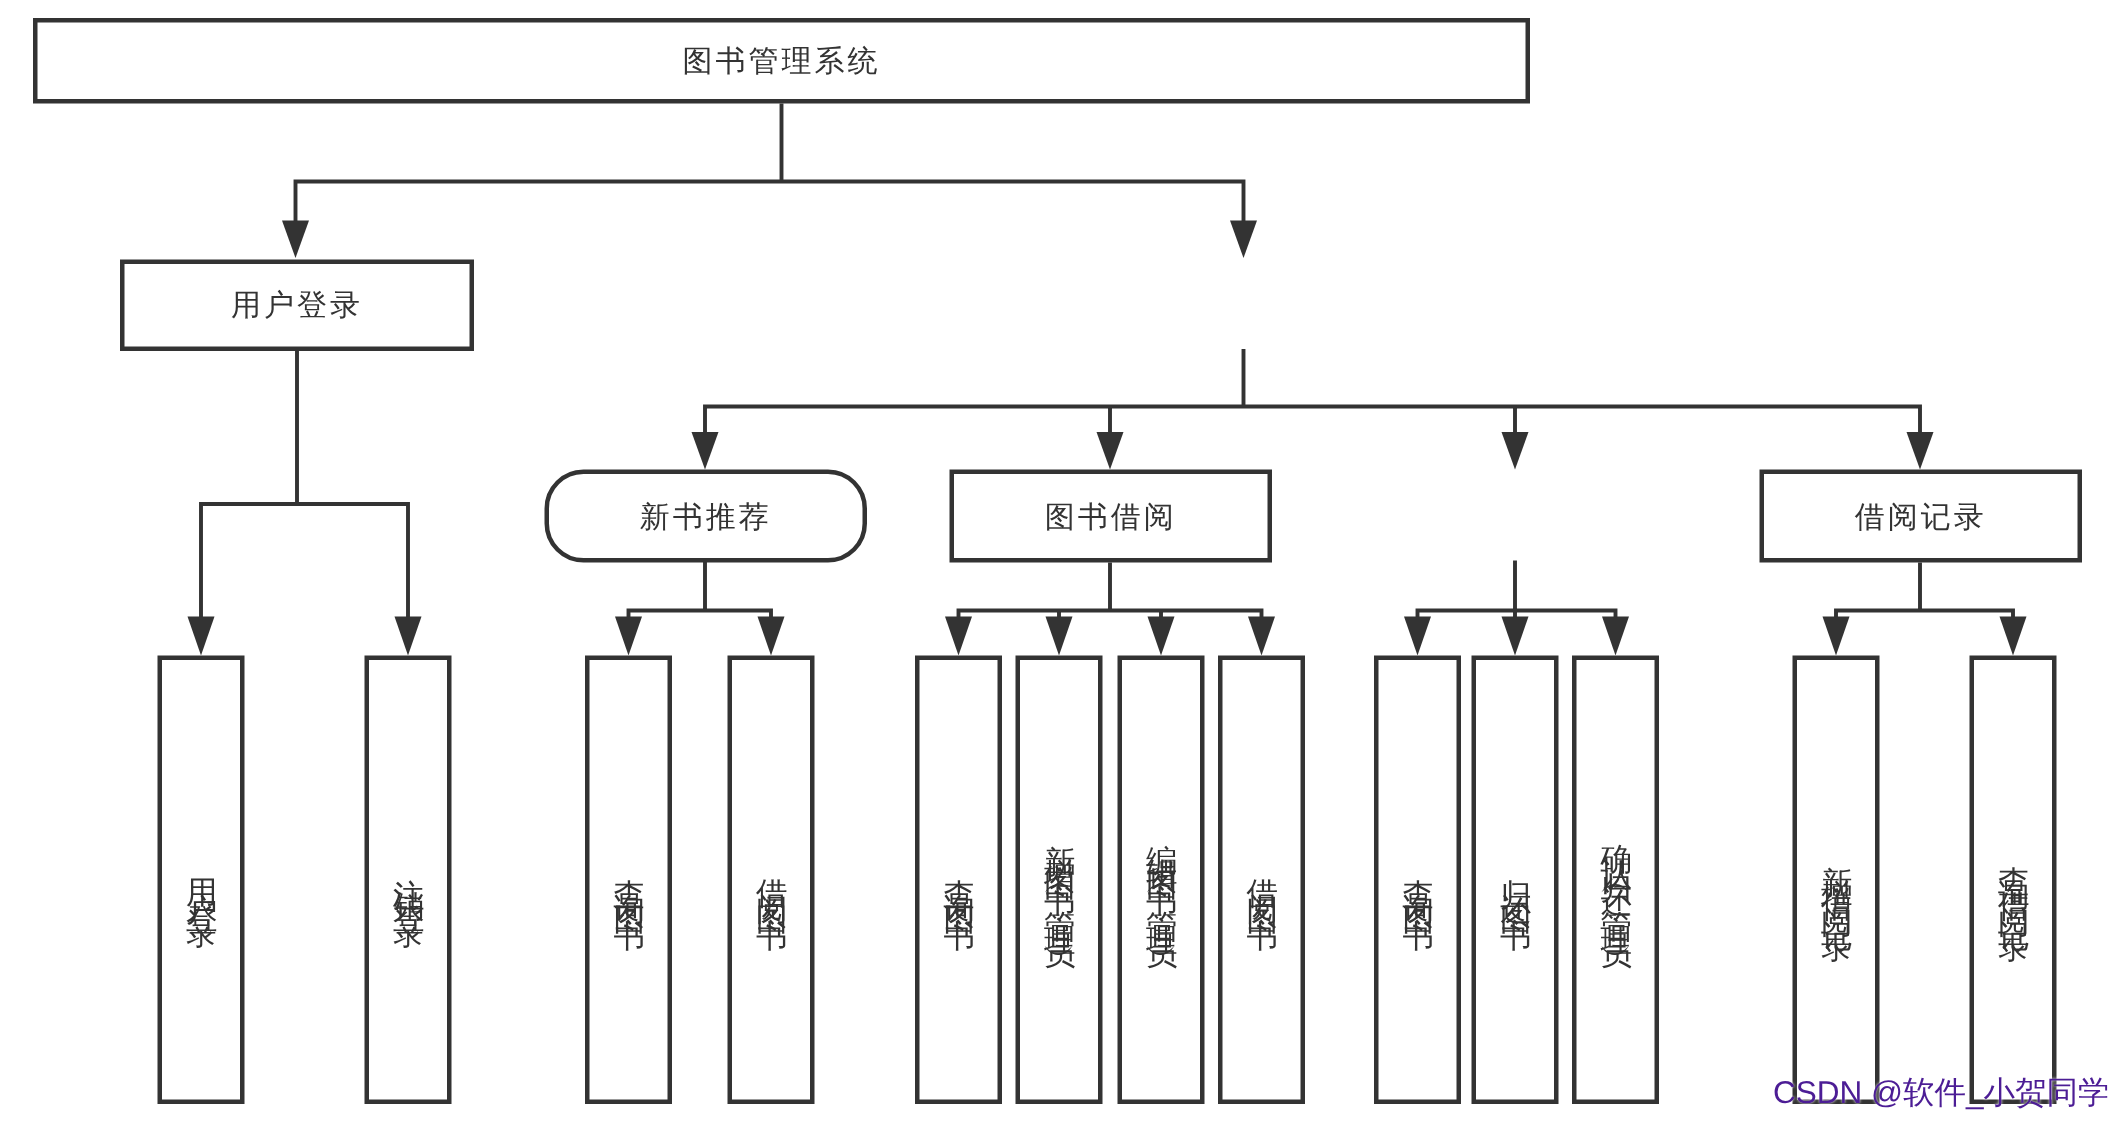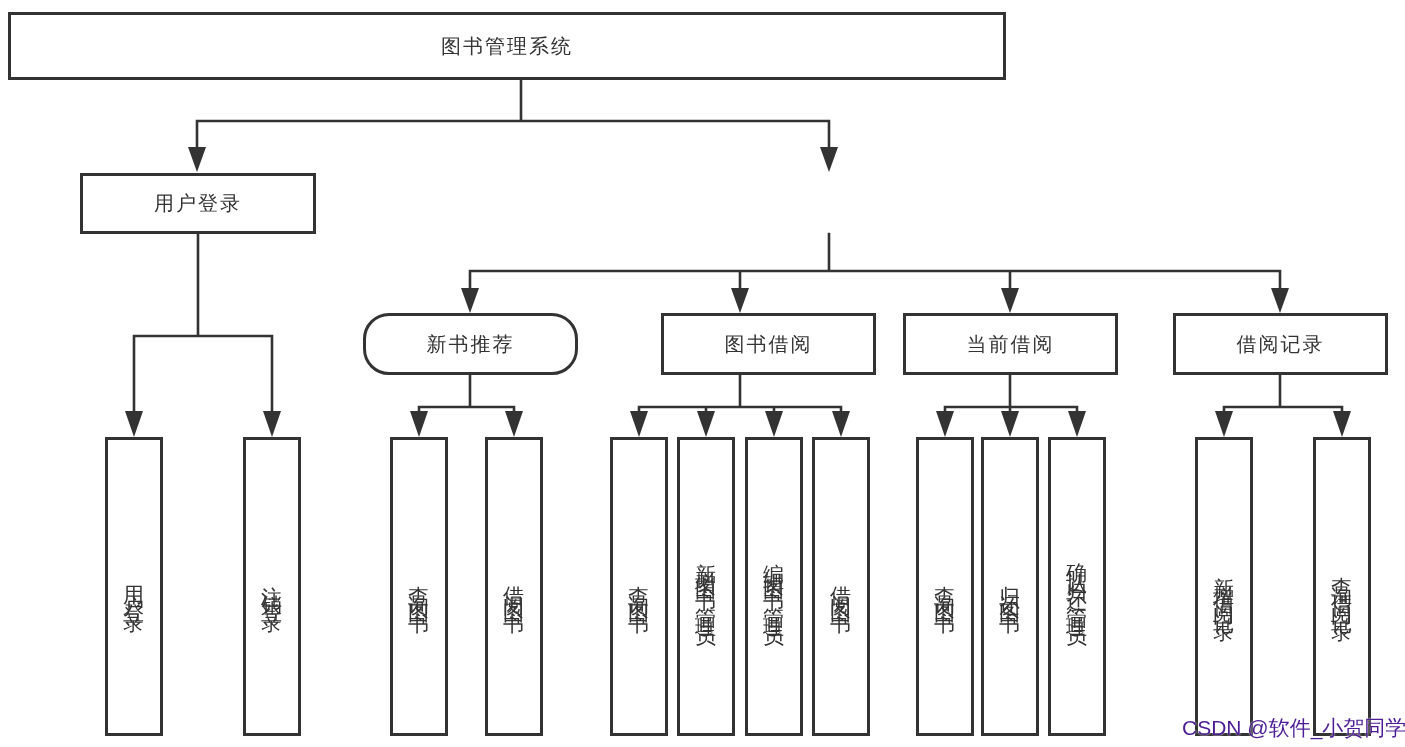--- a/index.html
+++ b/index.html
@@ -48,7 +48,7 @@
     white-space: nowrap;
   }
   
-  #root        { left: 8px;   top: 12px;  width: 998px; height: 68px; justify-content: center; }
+  #root        { left: 22px;   top: 12px;  width: 998px; height: 57px; justify-content: center; }
   #n-user      { left: 80px;   top: 173px; width: 236px; height: 61px; }
   #n-mgmt      { left: 711px;  top: 173px; width: 236px; height: 61px; }
   .l3          { top: 313px; height: 62px; width: 215px; }

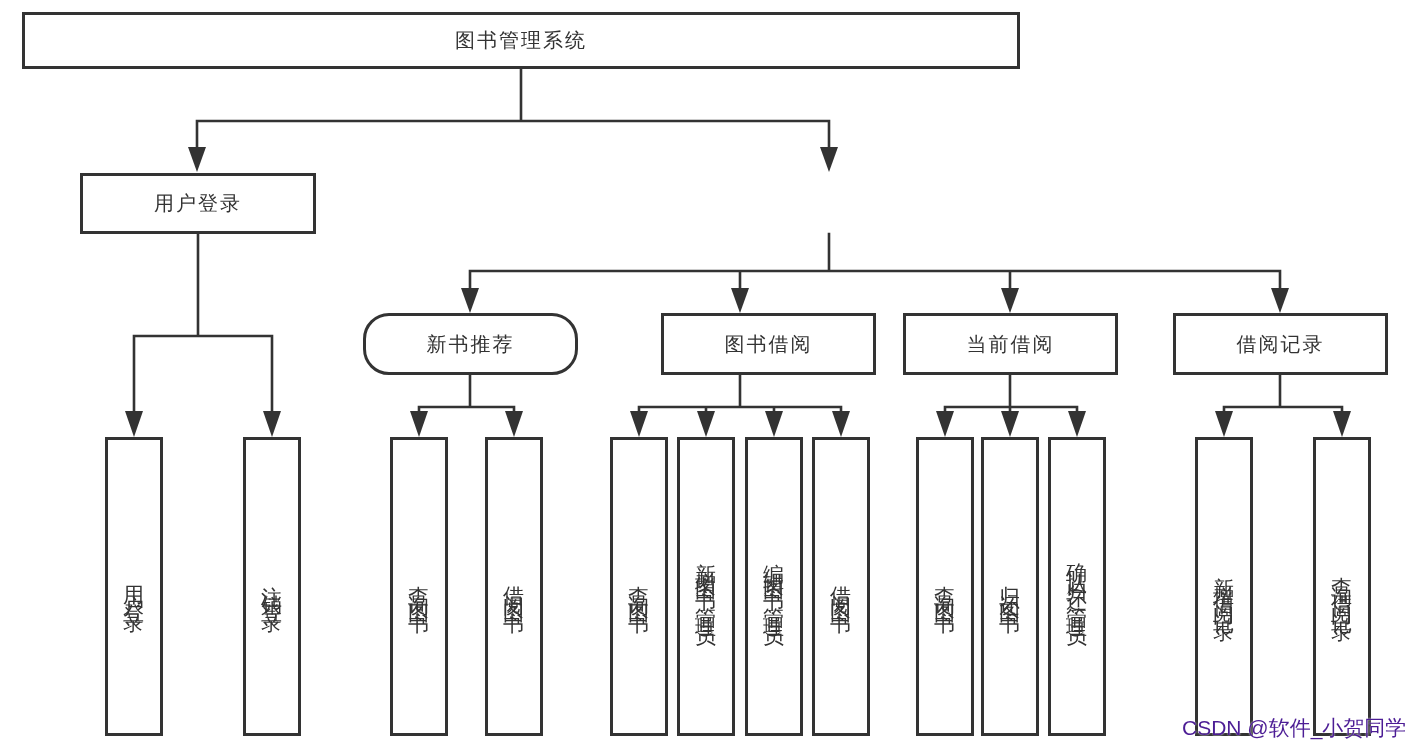--- a/index.html
+++ b/index.html
@@ -53,7 +53,7 @@
   #n-mgmt      { left: 711px;  top: 173px; width: 236px; height: 61px; }
   .l3          { top: 313px; height: 62px; width: 215px; }
   #n-newrec    { left: 363px; border-radius: 26px;  }
-  #n-borrow    { left: 633px; margin-left: 28px;  }
+  #n-borrow    { left: 633px;  }
   #n-current   { left: 903px;  }
   #n-records   { left: 1173px; }
   .leaf        { top: 437px; height: 299px; width: 58px; }

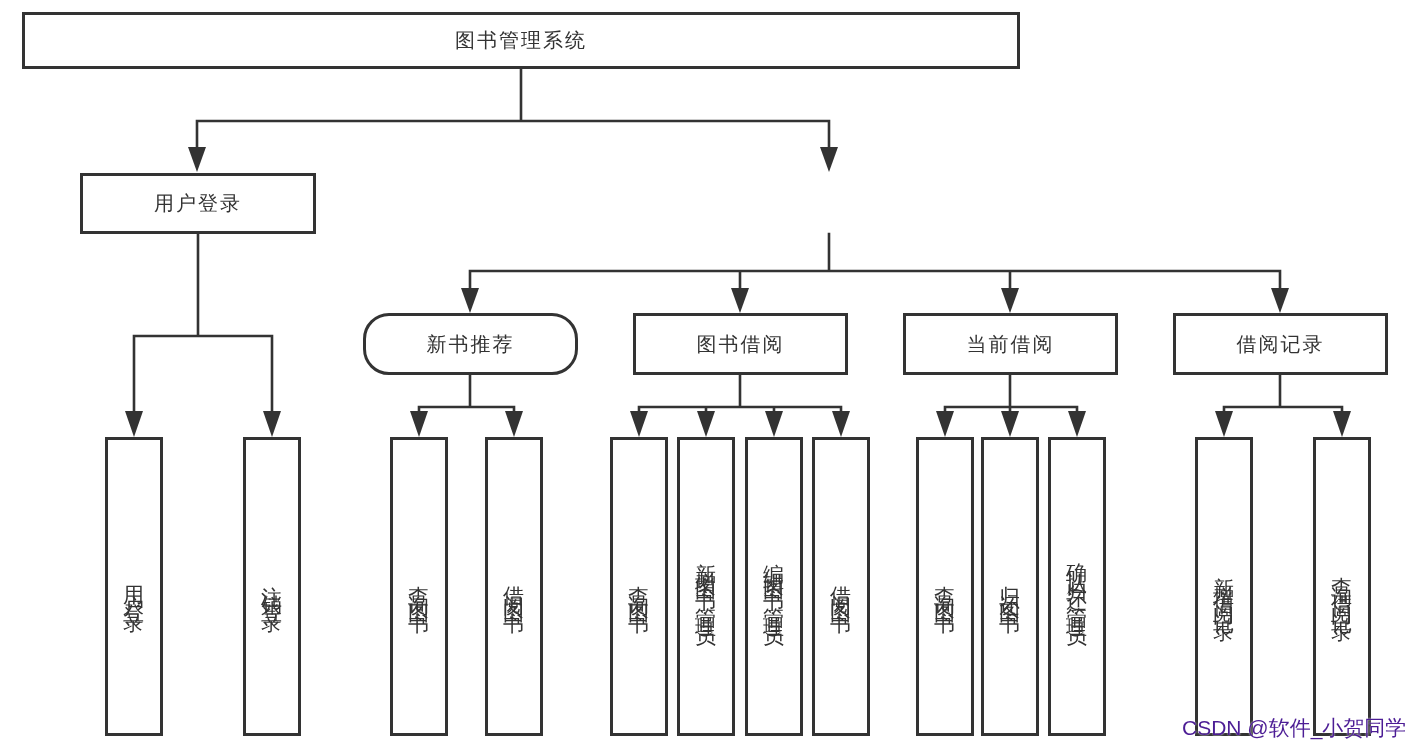--- a/index.html
+++ b/index.html
@@ -140,9 +140,6 @@
   <div class="box l3" id="n-borrow">
     <span class="hlabel">图书借阅</span>
   </div>
-  <div class="box l3" id="n-current">
-    <span class="hlabel">当前借阅</span>
-  </div>
   <div class="box l3" id="n-records">
     <span class="hlabel">借阅记录</span>
   </div>

